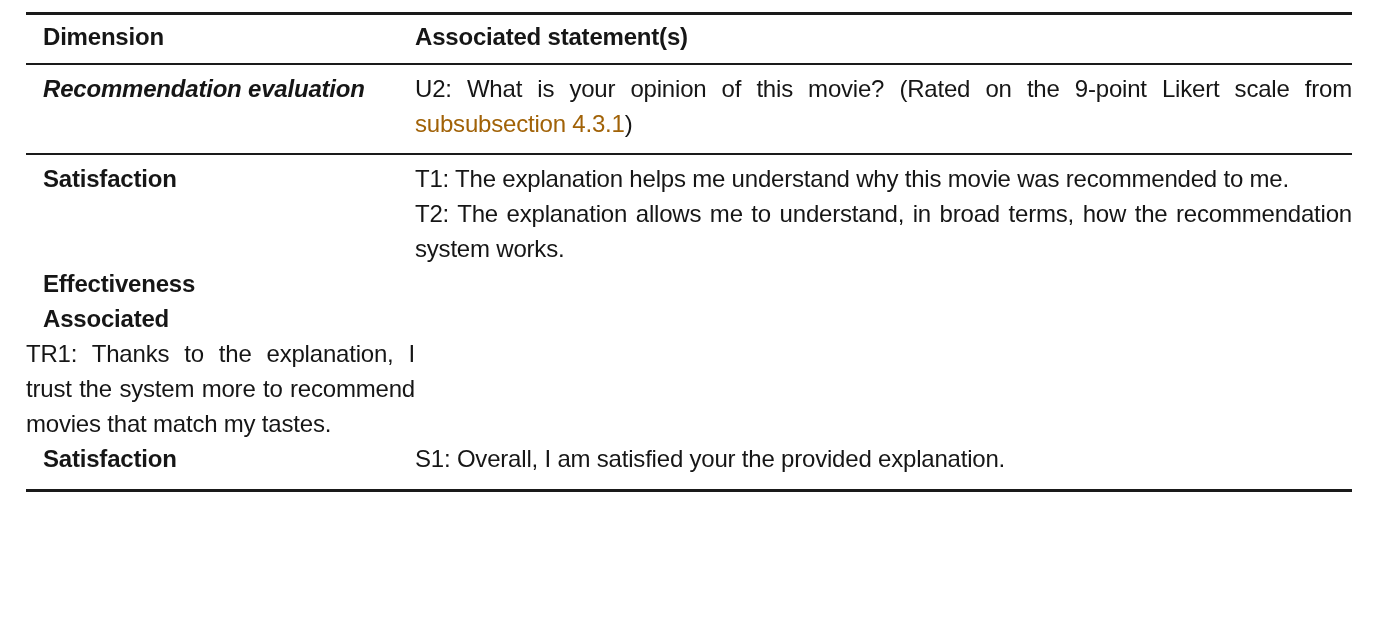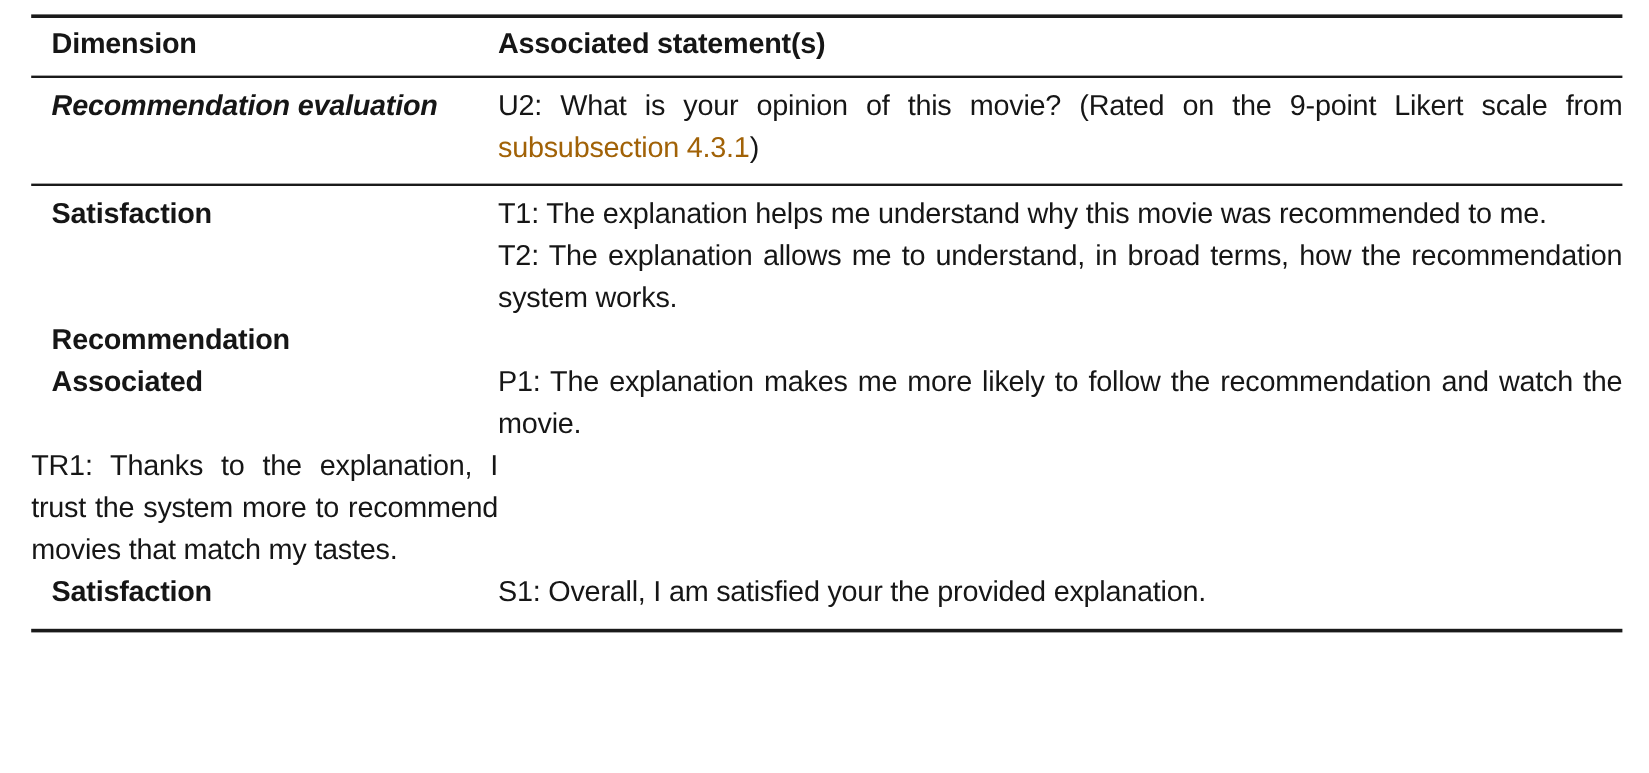--- a/index.html
+++ b/index.html
@@ -84,7 +84,7 @@
       </div>
 
       <div class="row">
-        <div class="c1">Recommendation</div>
+        <div class="c1">Effectiveness</div>
         <div class="c2">
         </div>
       </div>

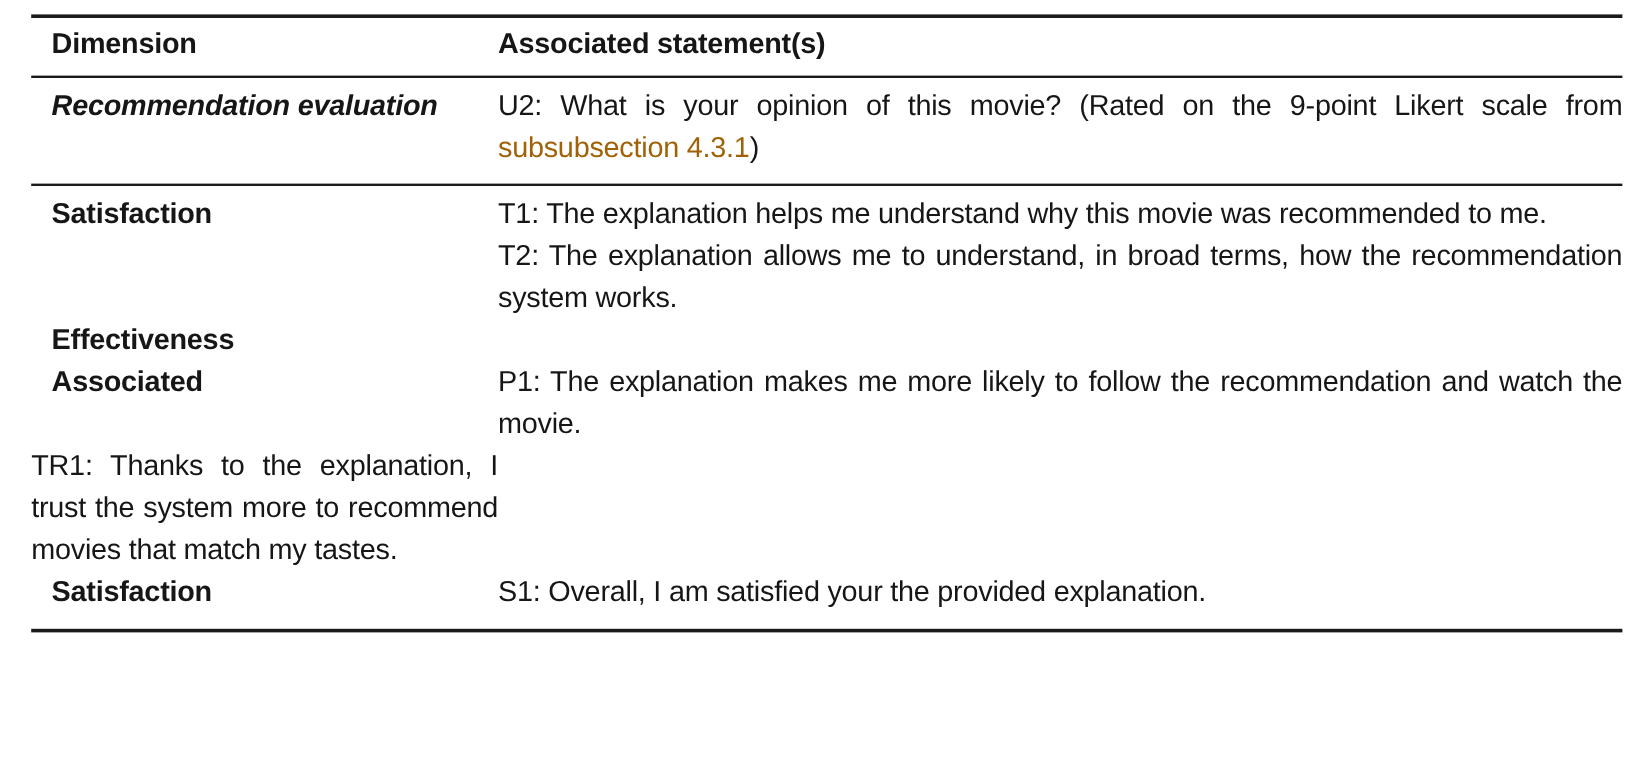--- a/index.html
+++ b/index.html
@@ -91,9 +91,6 @@
 
       <div class="row">
         <div class="c1">Associated</div>
-        <div class="c2">
-          <p class="stmt"><b>P1</b><span>: The explanation makes me more likely to follow the recommendation and watch the movie.</span></p>
-        </div>
       </div>
 
       <div class="row">

